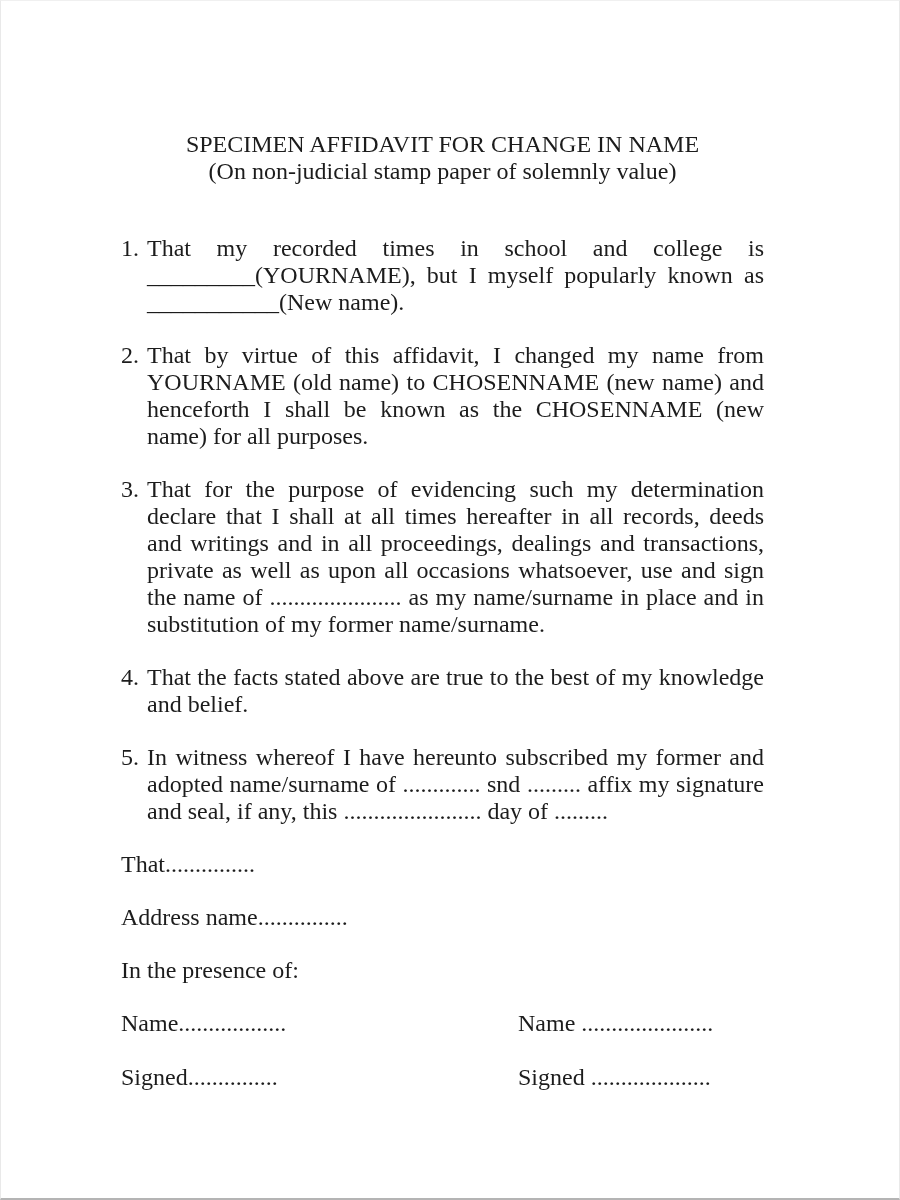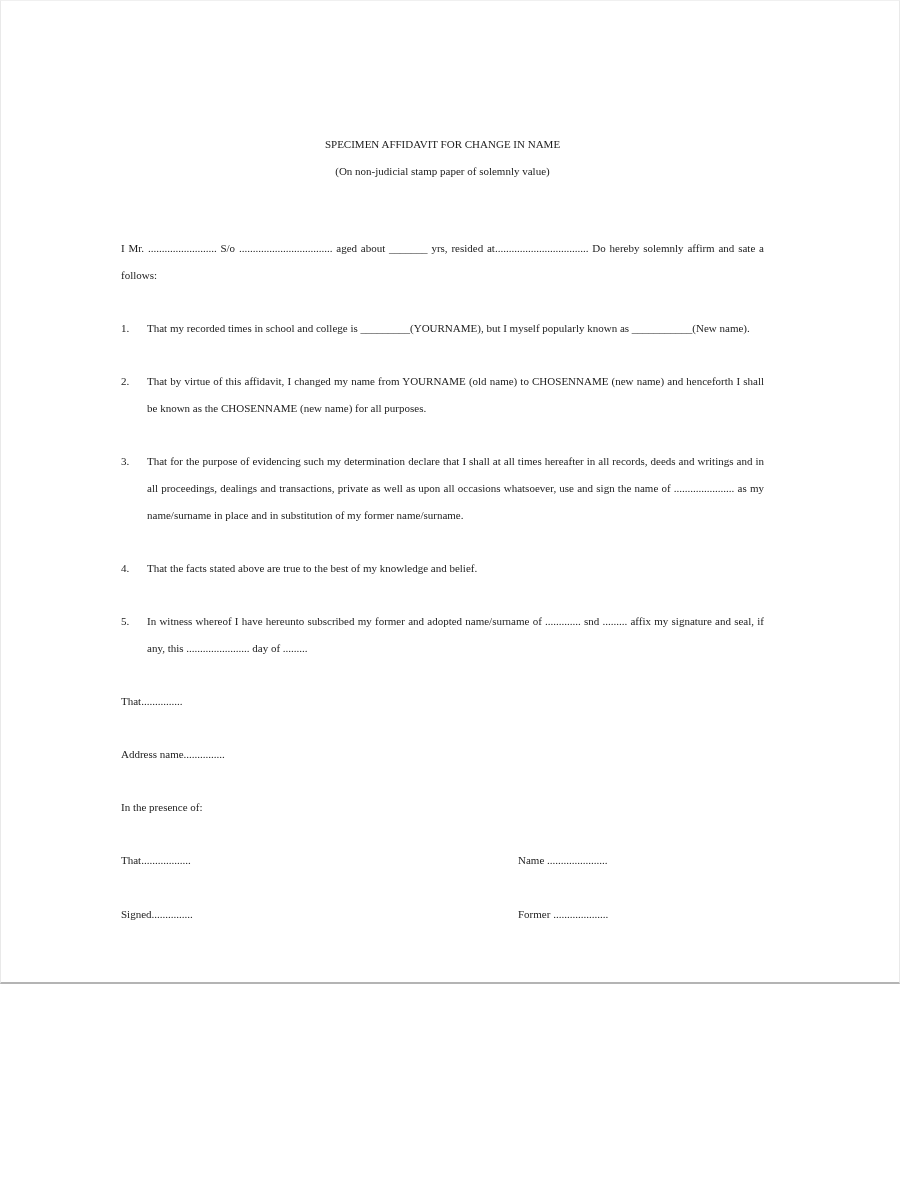--- a/index.html
+++ b/index.html
@@ -10,7 +10,7 @@
   .page {
     position: relative;
     width: 900px;
-    height: 984px;
+    height: 1200px;
     box-sizing: border-box;
     background: #ffffff;
     border-top: 1px solid #f0f0f0;
@@ -19,7 +19,7 @@
     border-bottom: 2px solid #b4b4b4;
     padding: 130px 135px 0 120px;
     font-family: "Liberation Serif", "DejaVu Serif", serif;
-    font-size: 11px;
+    font-size: 24px;
     line-height: 27px;
     color: #1c1c1c;
     overflow: hidden;

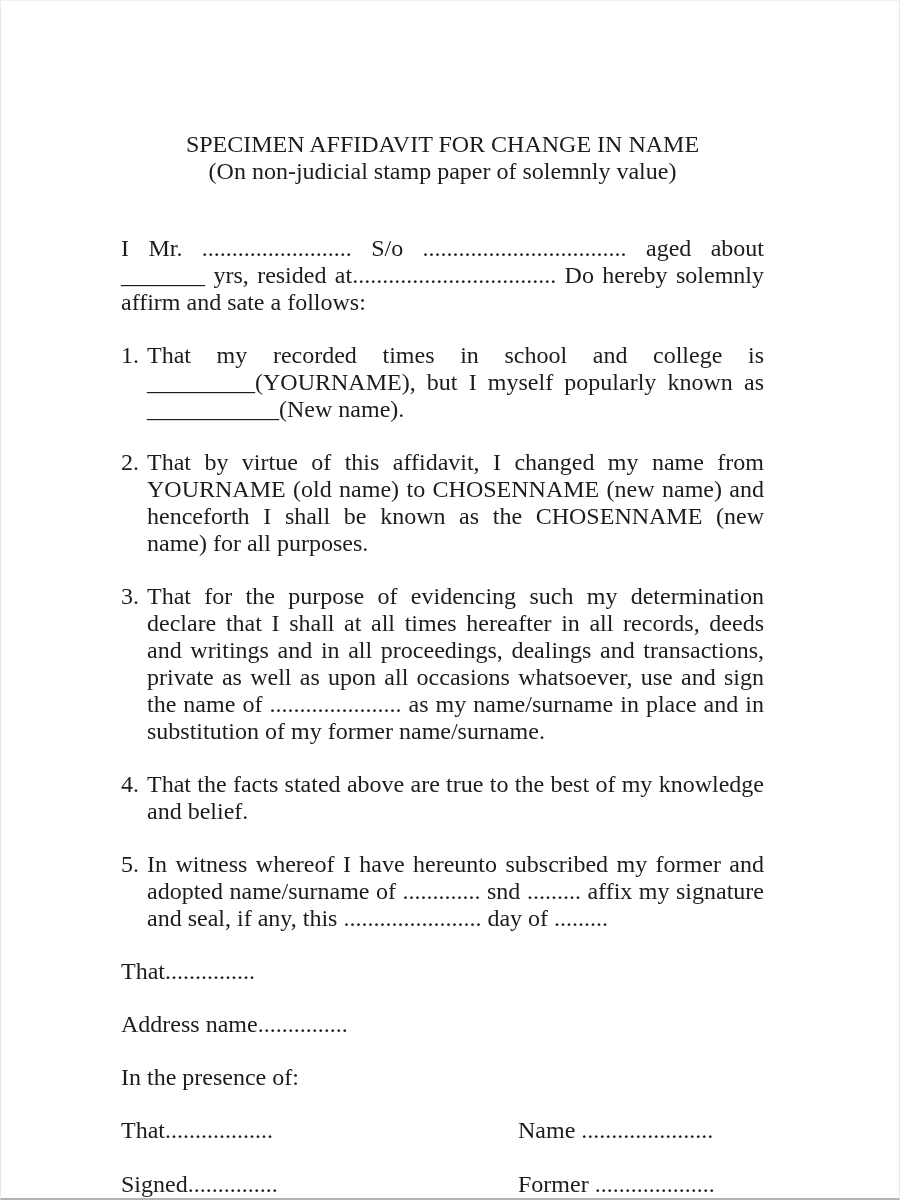--- a/index.html
+++ b/index.html
@@ -74,7 +74,6 @@
     <span class="doc-subtitle">(On non-judicial stamp paper of solemnly value)</span>
   </div>
 
-  <p class="intro">I Mr. ......................... S/o .................................. aged about _______ yrs, resided at.................................. Do hereby solemnly affirm and sate a follows:</p>
 
   <div class="item">
     <span class="item-num">1.</span>

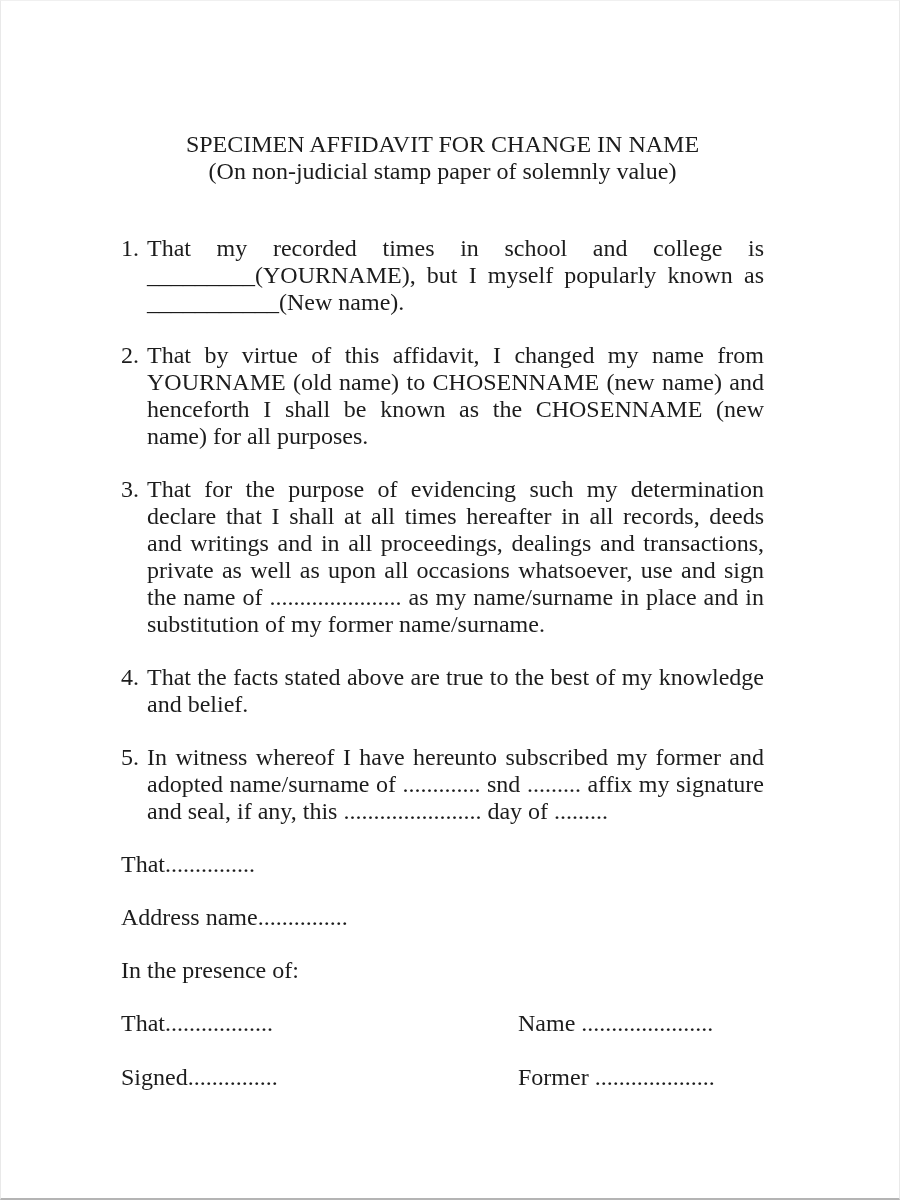--- a/index.html
+++ b/index.html
@@ -108,7 +108,7 @@
   <p class="plain-line">In the presence of:</p>
 
   <div class="witness-row">
-    <span>That..................</span>
+    <span>Name..................</span>
     <span>Name ......................</span>
   </div>
 

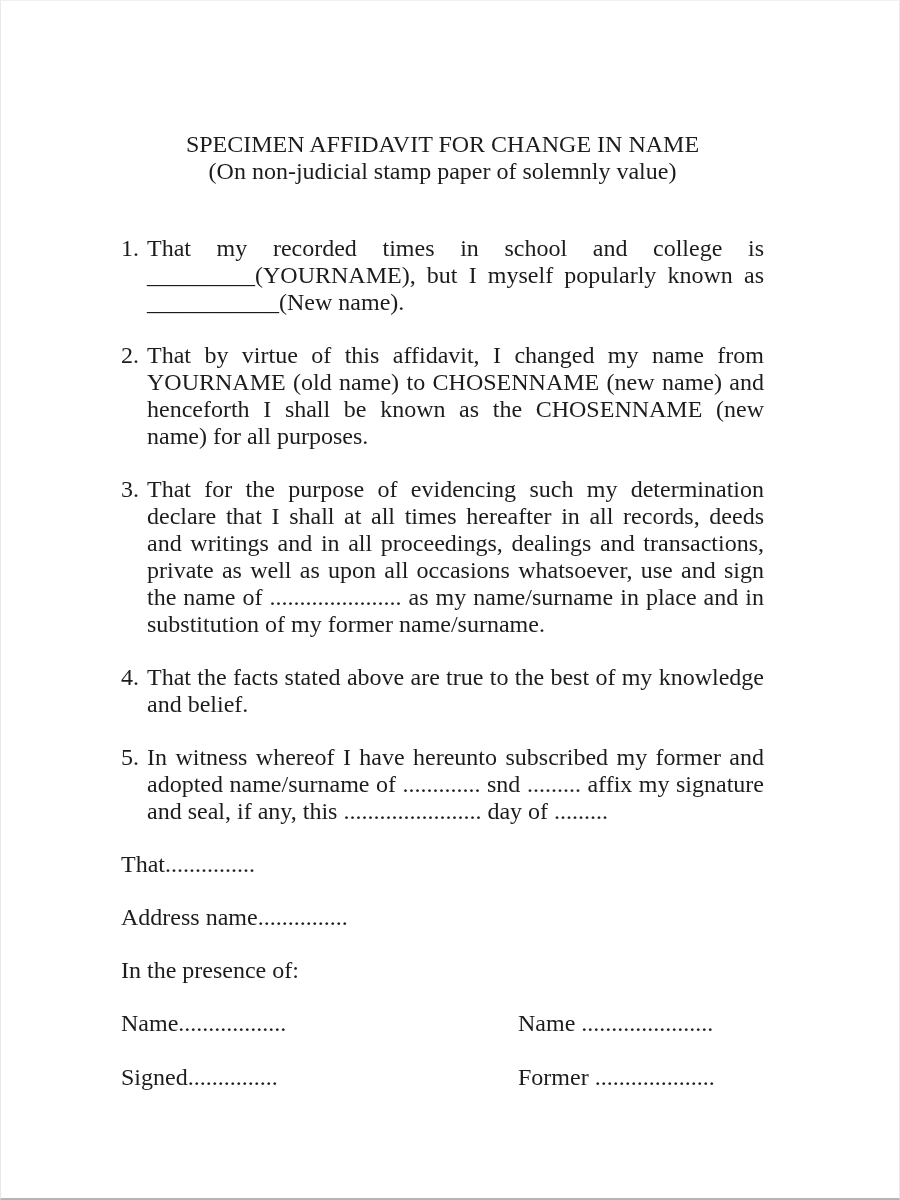--- a/index.html
+++ b/index.html
@@ -114,7 +114,7 @@
 
   <div class="witness-row">
     <span>Signed...............</span>
-    <span>Former ....................</span>
+    <span>Signed ....................</span>
   </div>
 
 </div>

